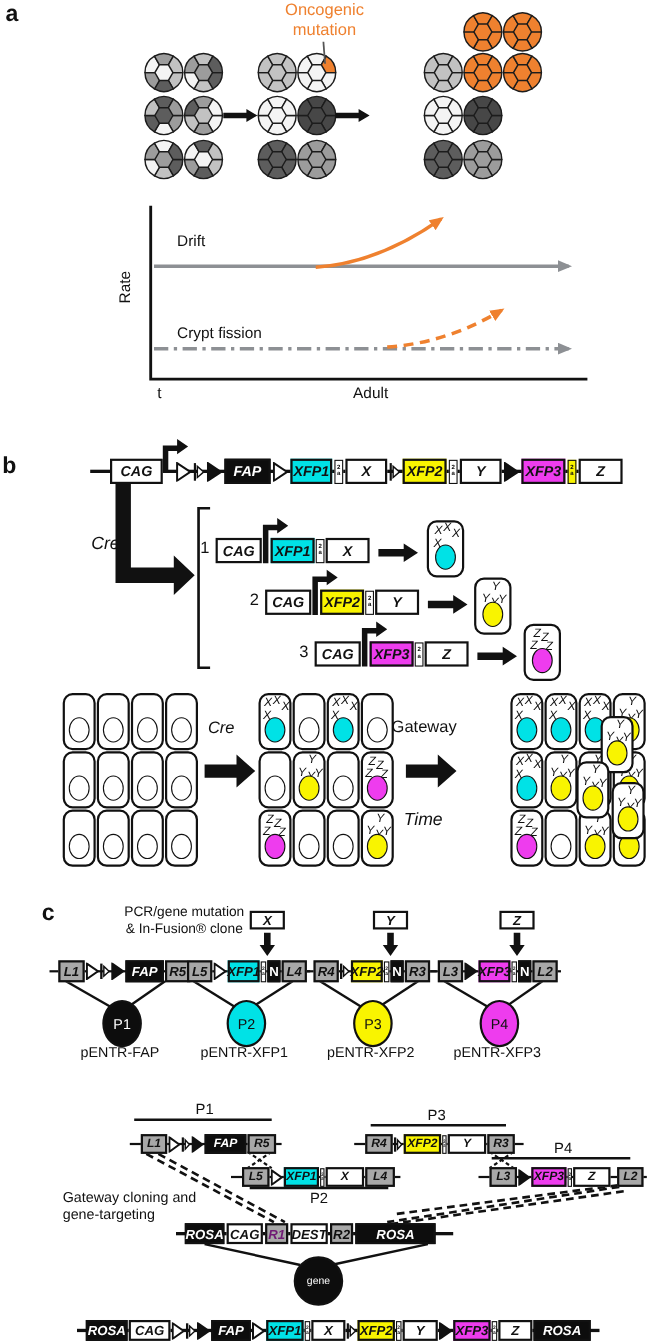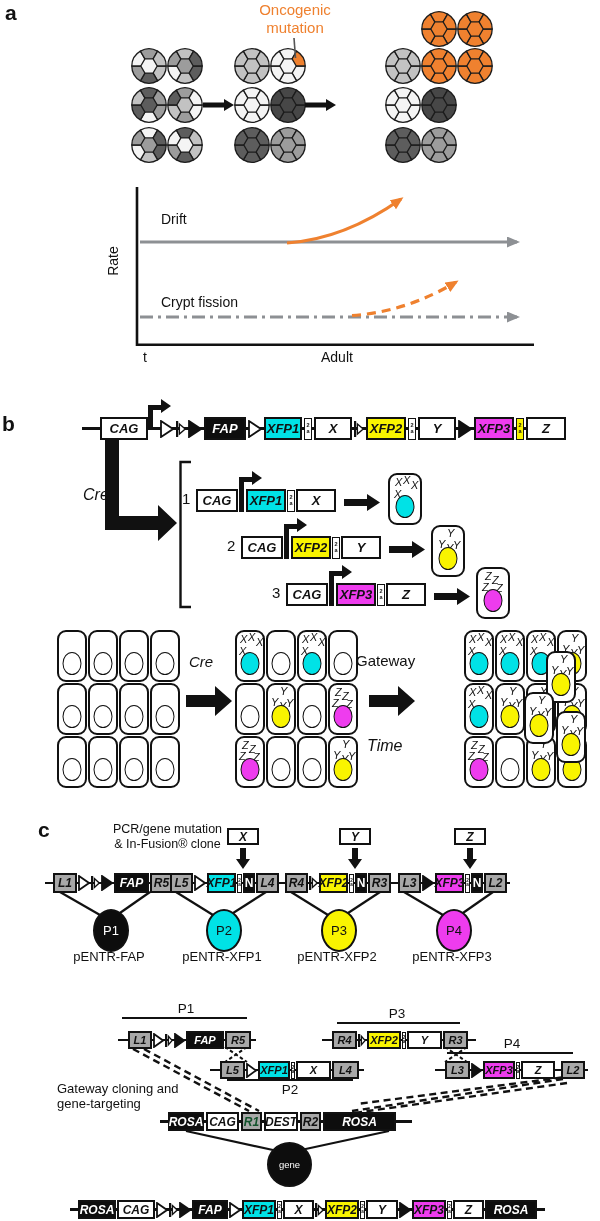--- a/index.html
+++ b/index.html
@@ -514,7 +514,7 @@
 <div class="construct" style="left: 168px; top: 1112px; height: 19px; column-gap: 2px;">
     <div class="gbox" style="width: 36px; height: 19px; font-size: 12px; background: rgb(13, 13, 13); color: rgb(255, 255, 255);">ROSA</div>
     <div class="gbox" style="width: 33px; height: 19px; font-size: 12px; background: rgb(255, 255, 255); color: rgb(17, 17, 17);">CAG</div>
-    <div class="gbox" style="width: 21px; height: 19px; font-size: 12px; background: rgb(168, 168, 168); color: #14532d;">R1</div>
+    <div class="gbox" style="width: 21px; height: 19px; font-size: 12px; background: rgb(168, 168, 168); color: #701a75;">R1</div>
     <div class="gbox" style="width: 34px; height: 19px; font-size: 12px; background: rgb(255, 255, 255); color: rgb(17, 17, 17);">DEST</div>
     <div class="gbox" style="width: 21px; height: 19px; font-size: 12px; background: rgb(168, 168, 168); color: rgb(17, 17, 17);">R2</div>
     <div class="gbox" style="width: 73px; height: 19px; font-size: 12px; background: rgb(13, 13, 13); color: rgb(255, 255, 255);">ROSA</div>

